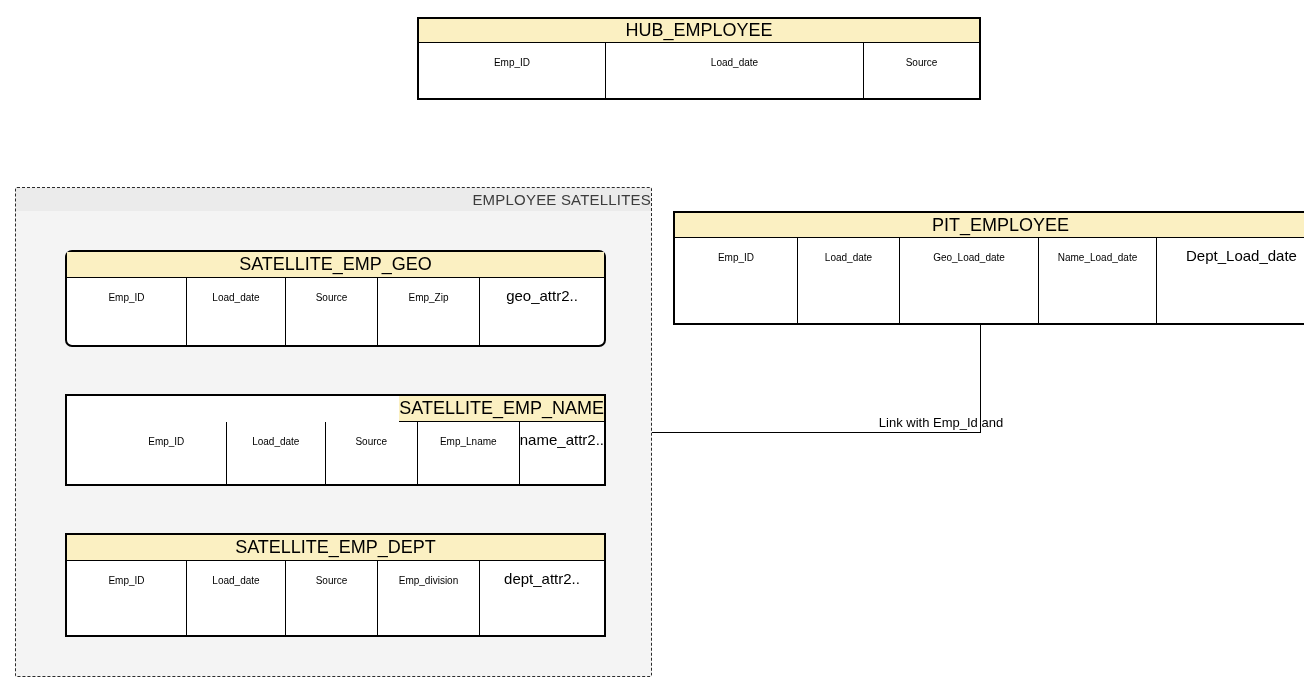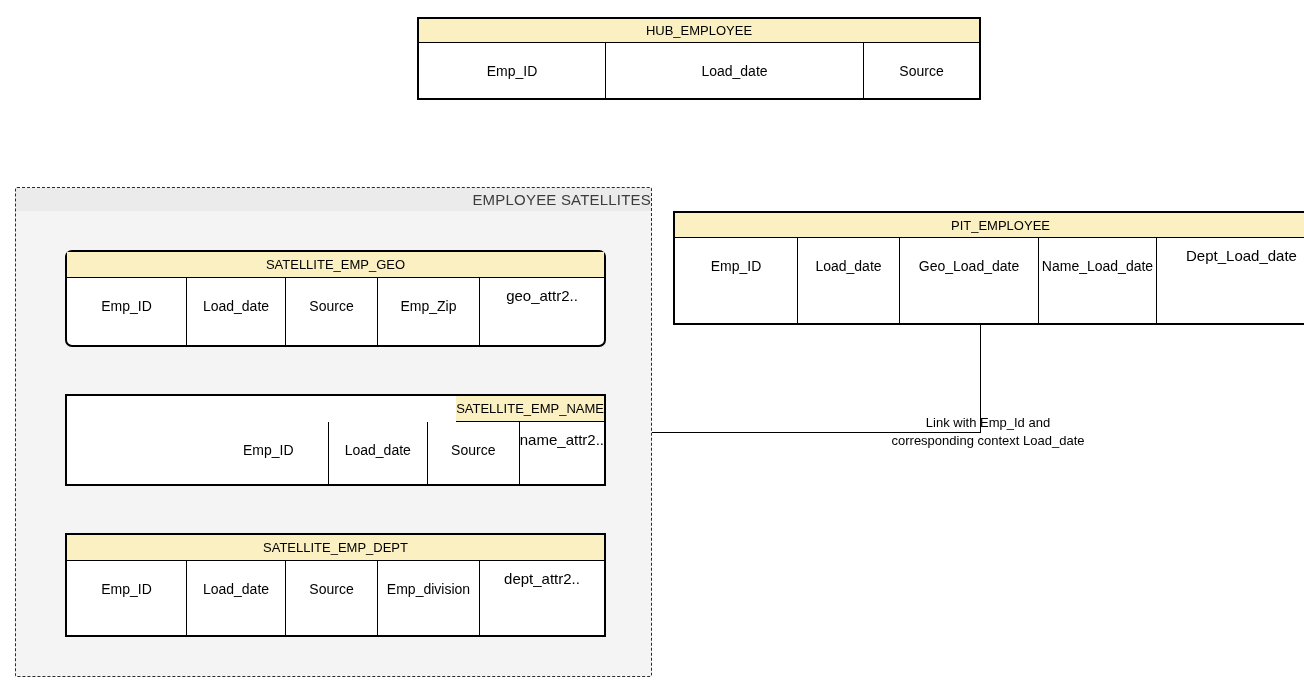--- a/index.html
+++ b/index.html
@@ -47,7 +47,7 @@
     display: flex;
     align-items: center;
     justify-content: center;
-    font-size: 13px;
+    font-size: 18px;
     flex: 0 0 auto;
   }
   .dv-cols { display: flex; flex: 1 1 auto; }

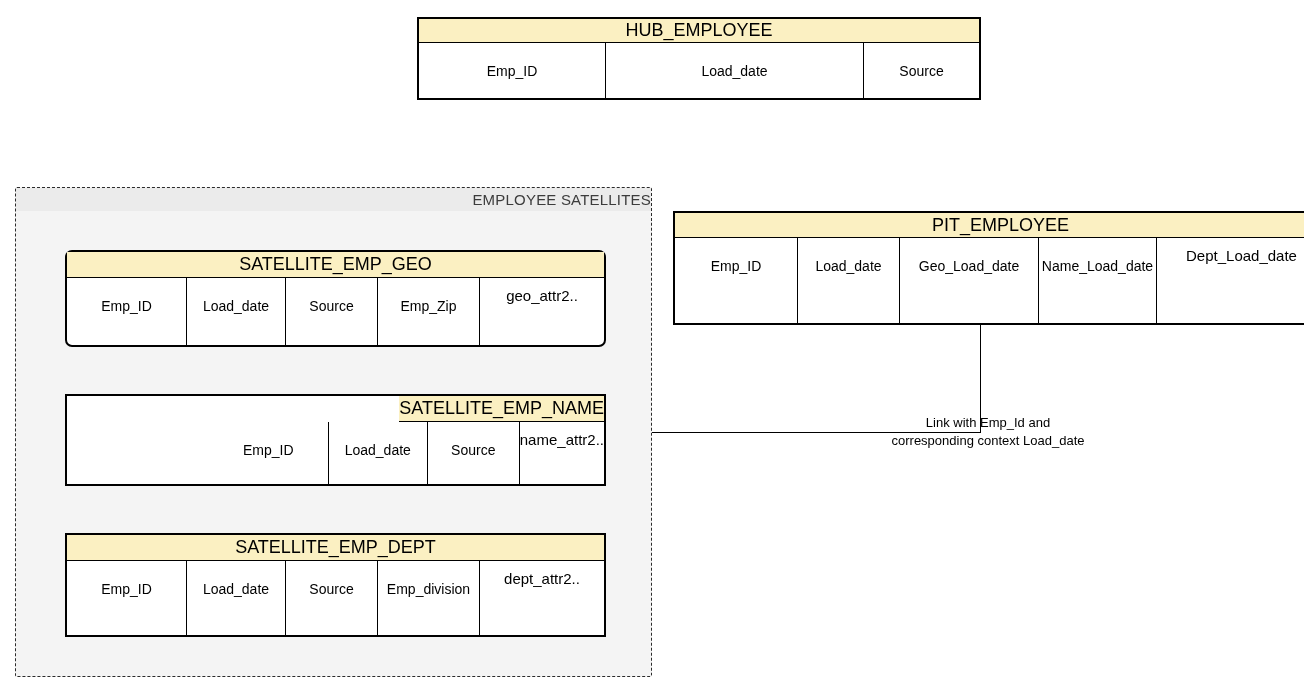--- a/index.html
+++ b/index.html
@@ -55,8 +55,8 @@
     box-sizing: border-box;
     border-right: 1px solid var(--table-border, #000);
     text-align: center;
-    padding-top: 20px;
-    font-size: 14px;
+    padding-top: 14px;
+    font-size: 10px;
     flex: 0 0 auto;
     overflow: hidden;
     white-space: nowrap;

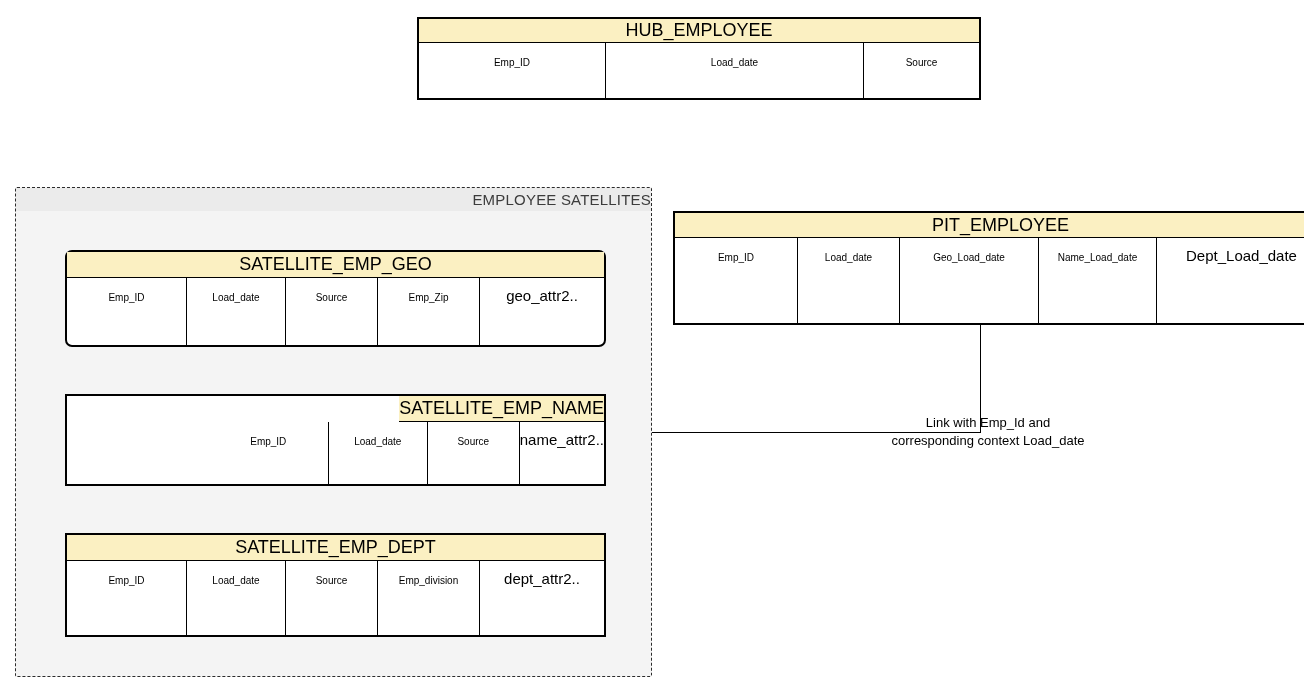--- a/index.html
+++ b/index.html
@@ -138,7 +138,7 @@
   <div class="line" style="left:980px; top:325px; width:1px; height:108px;"></div>
   <div class="line" style="left:652px; top:432px; width:328px; height:1px;"></div>
 
-  <div class="connector-label" style="left:875px; top:414px; width:226px;">
+  <div class="connector-label" style="left:828px; top:414px; width:226px;">
     <div>Link with Emp_Id and</div>
     <div>corresponding context Load_date</div>
   </div>

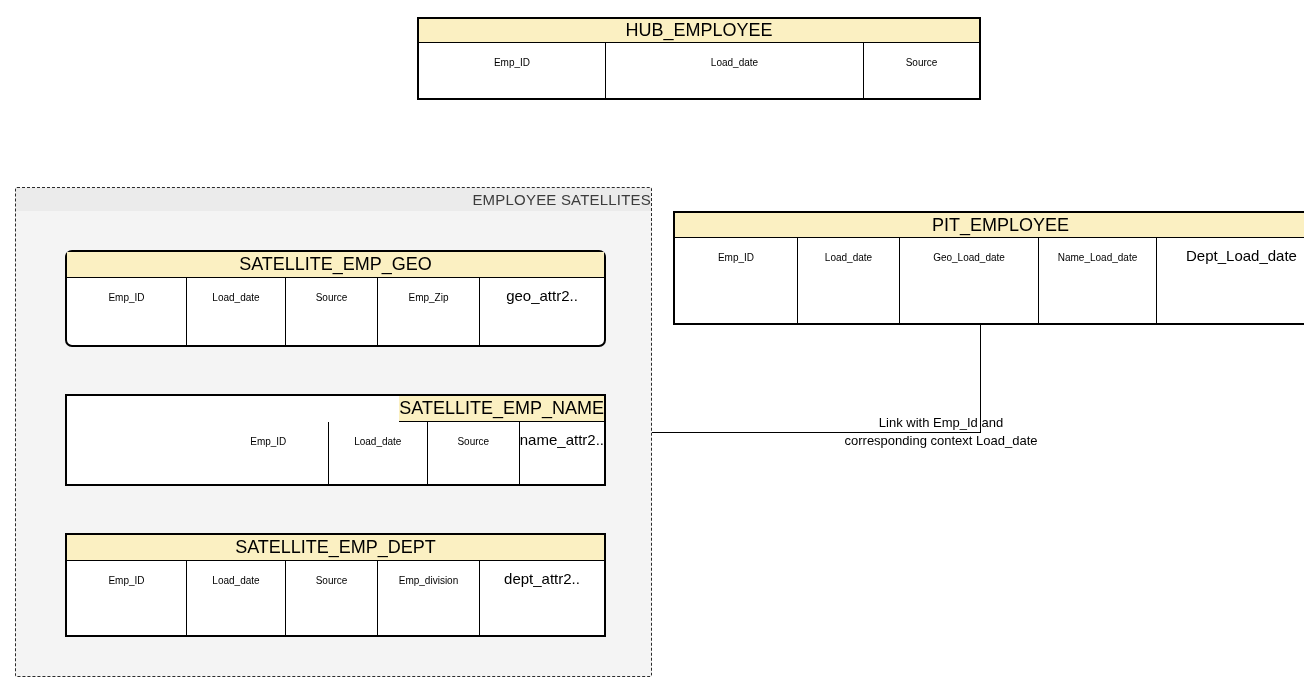--- a/index.html
+++ b/index.html
@@ -109,6 +109,7 @@
       <div class="dv-col" style="width:120px">Emp_ID</div>
       <div class="dv-col" style="width:99px">Load_date</div>
       <div class="dv-col" style="width:92px">Source</div>
+      <div class="dv-col" style="width:102px">Emp_Lname</div>
       <div class="dv-col small">name_attr2..</div>
     </div>
   </div>

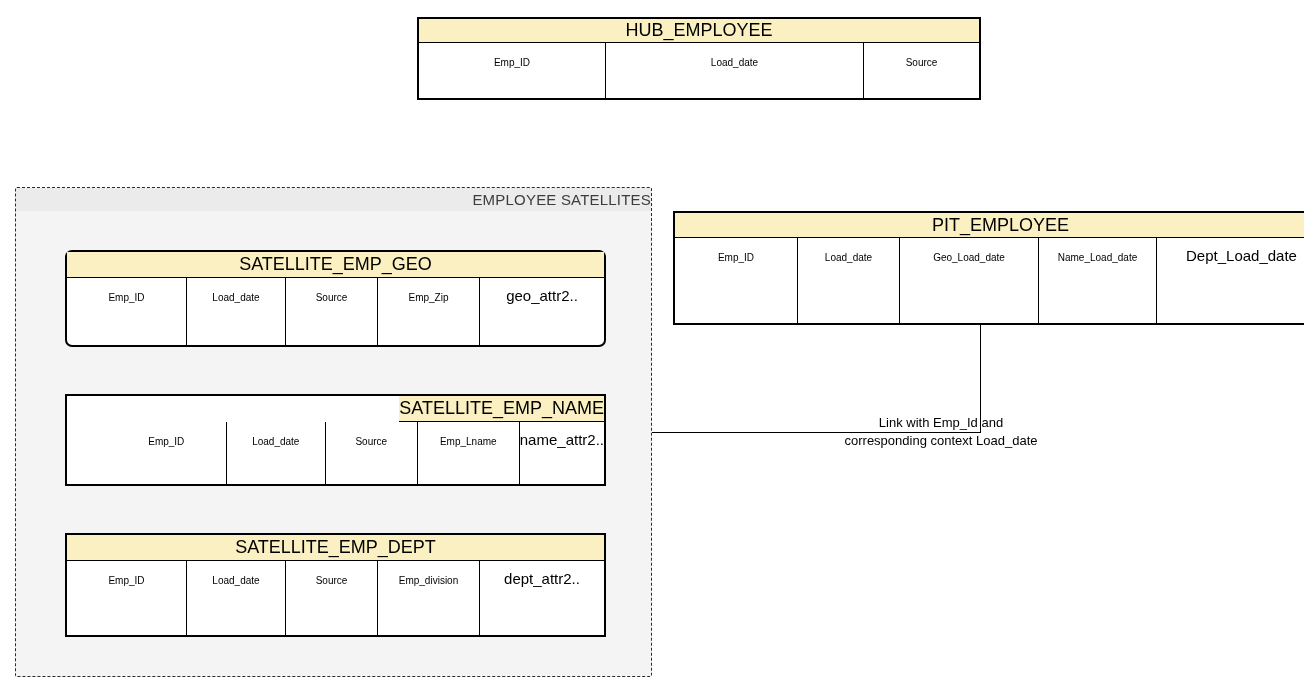--- a/index.html
+++ b/index.html
@@ -141,7 +141,6 @@
 
   <div class="connector-label" style="left:828px; top:414px; width:226px;">
     <div>Link with Emp_Id and</div>
-    <div>corresponding context Load_date</div>
   </div>
 
 </div>

